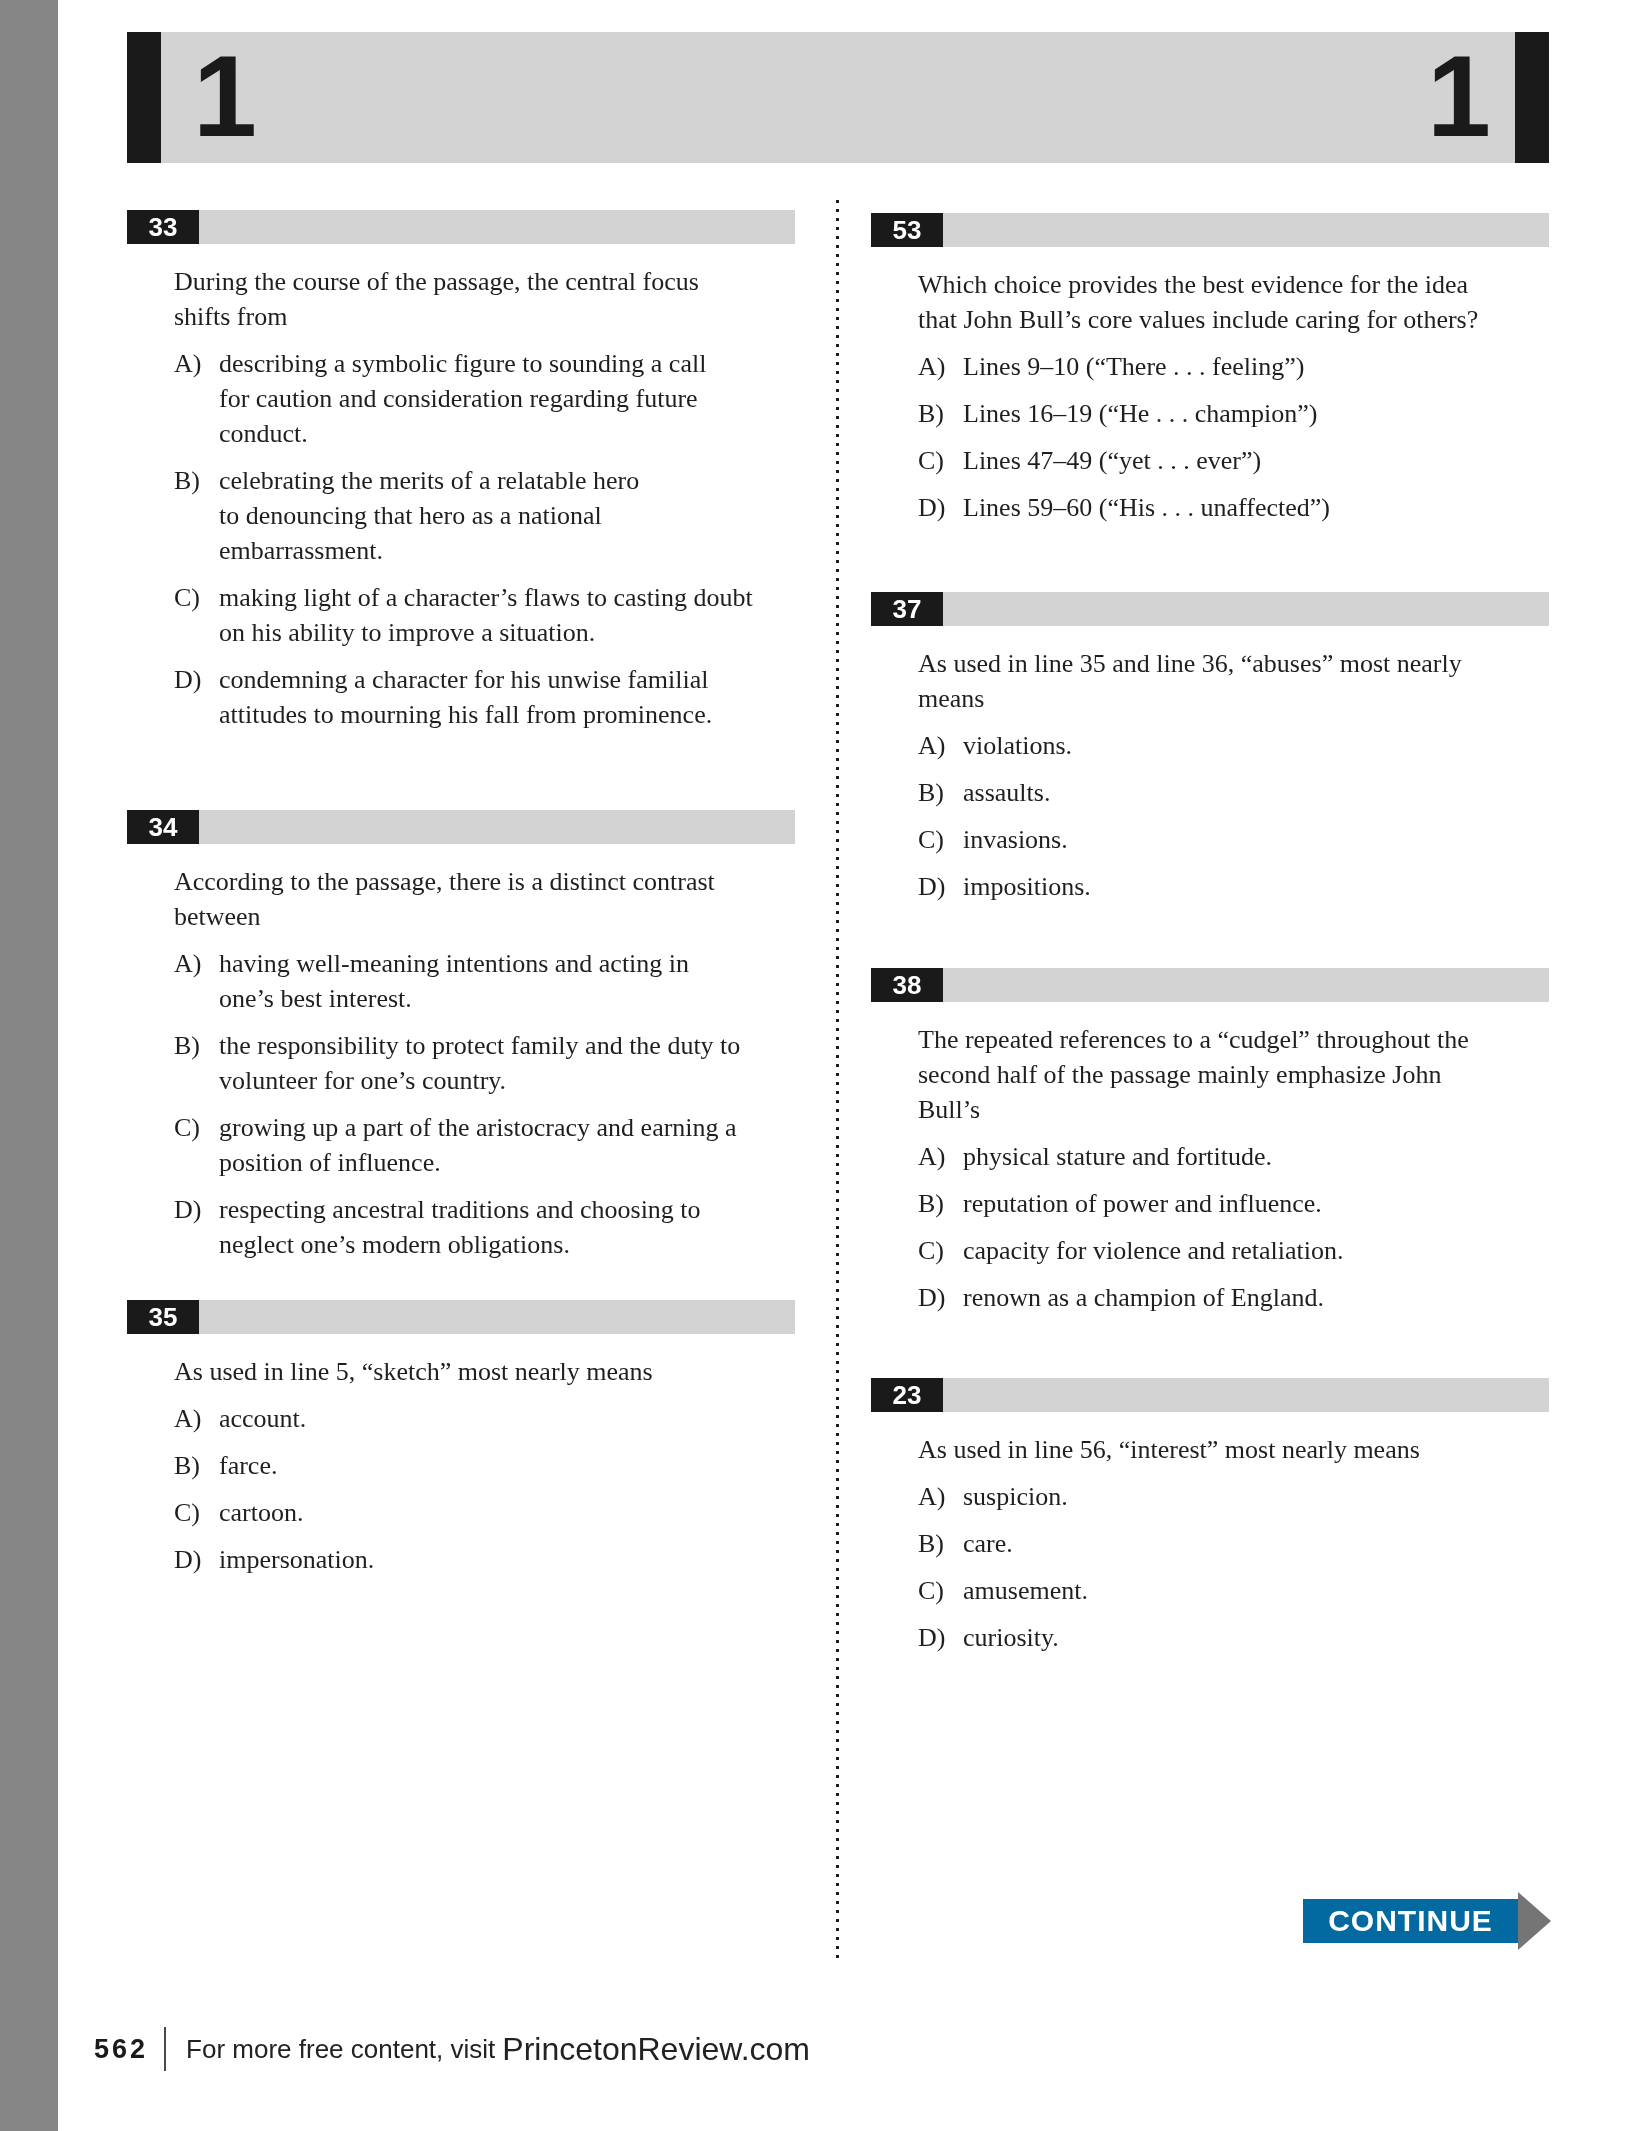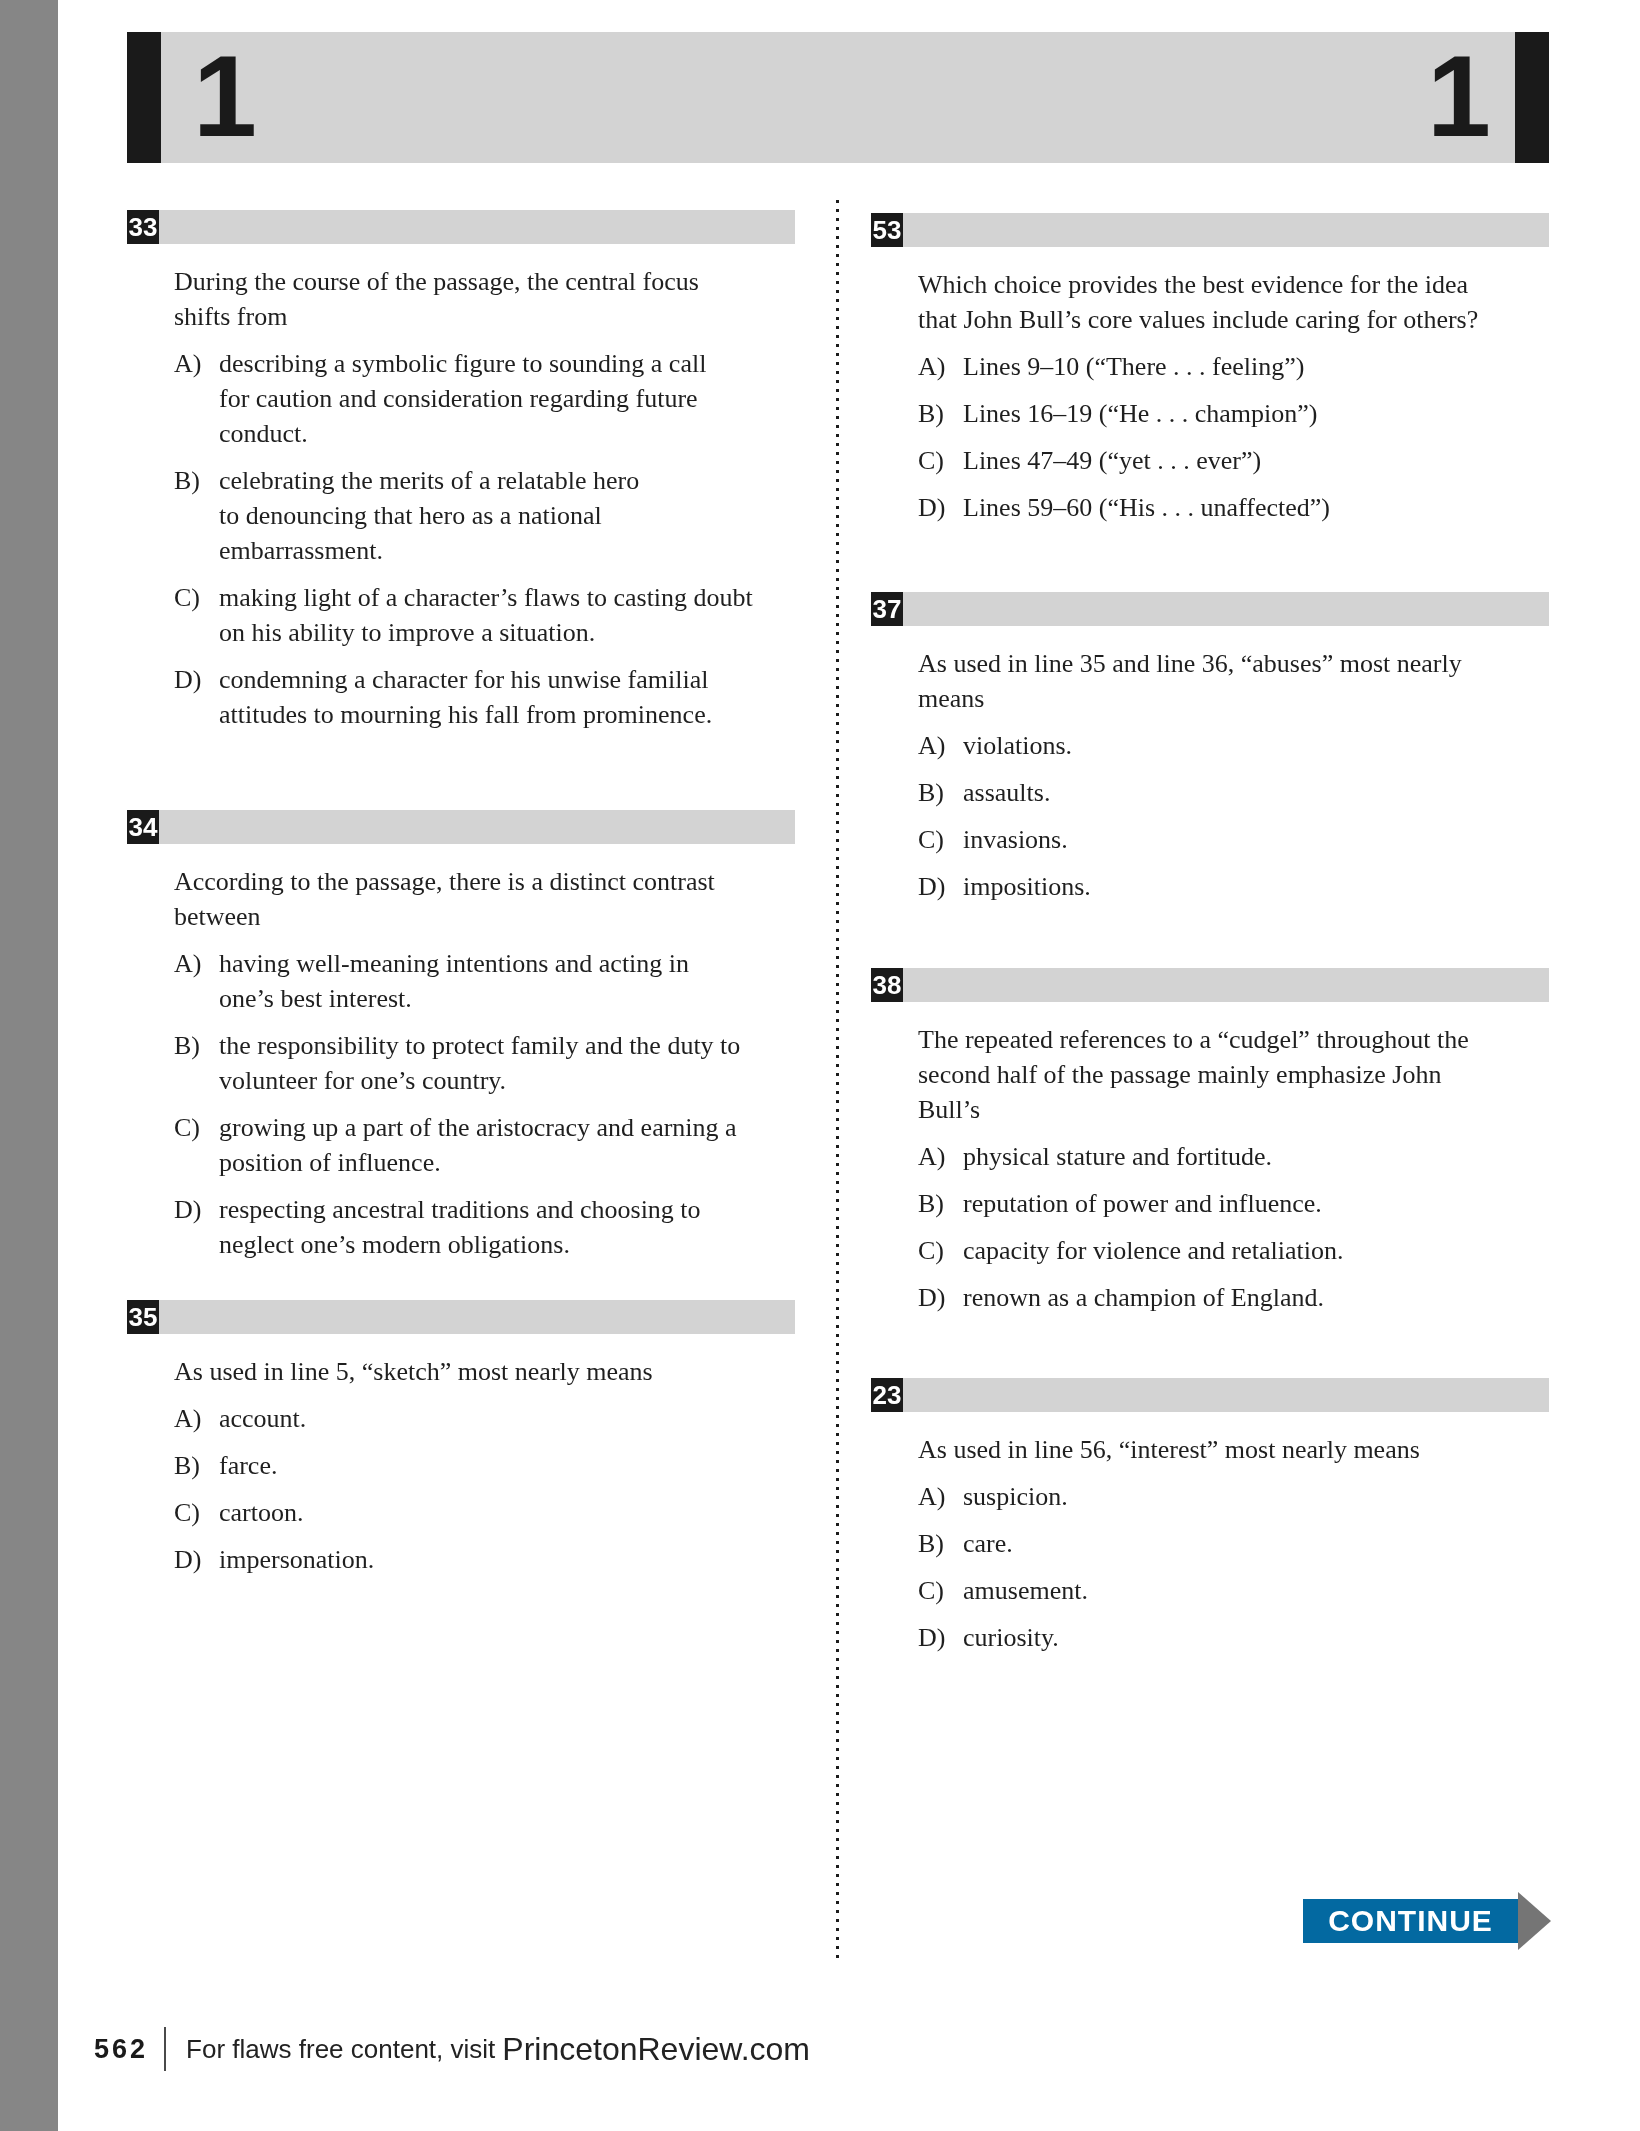--- a/index.html
+++ b/index.html
@@ -29,7 +29,7 @@
   #q36{top:213px;} #q37{top:592px;} #q38{top:968px;} #q39{top:1378px;}
 
   .qbar{display:flex;height:34px;}
-  .qnum{width:32px;background:#1a1a1a;color:#ffffff;text-align:center;
+  .qnum{width:72px;background:#1a1a1a;color:#ffffff;text-align:center;
         font-family:"Liberation Sans", sans-serif;font-weight:bold;font-size:26px;line-height:35px;}
   .qbar-fill{flex:1;background:#d3d3d3;}
 

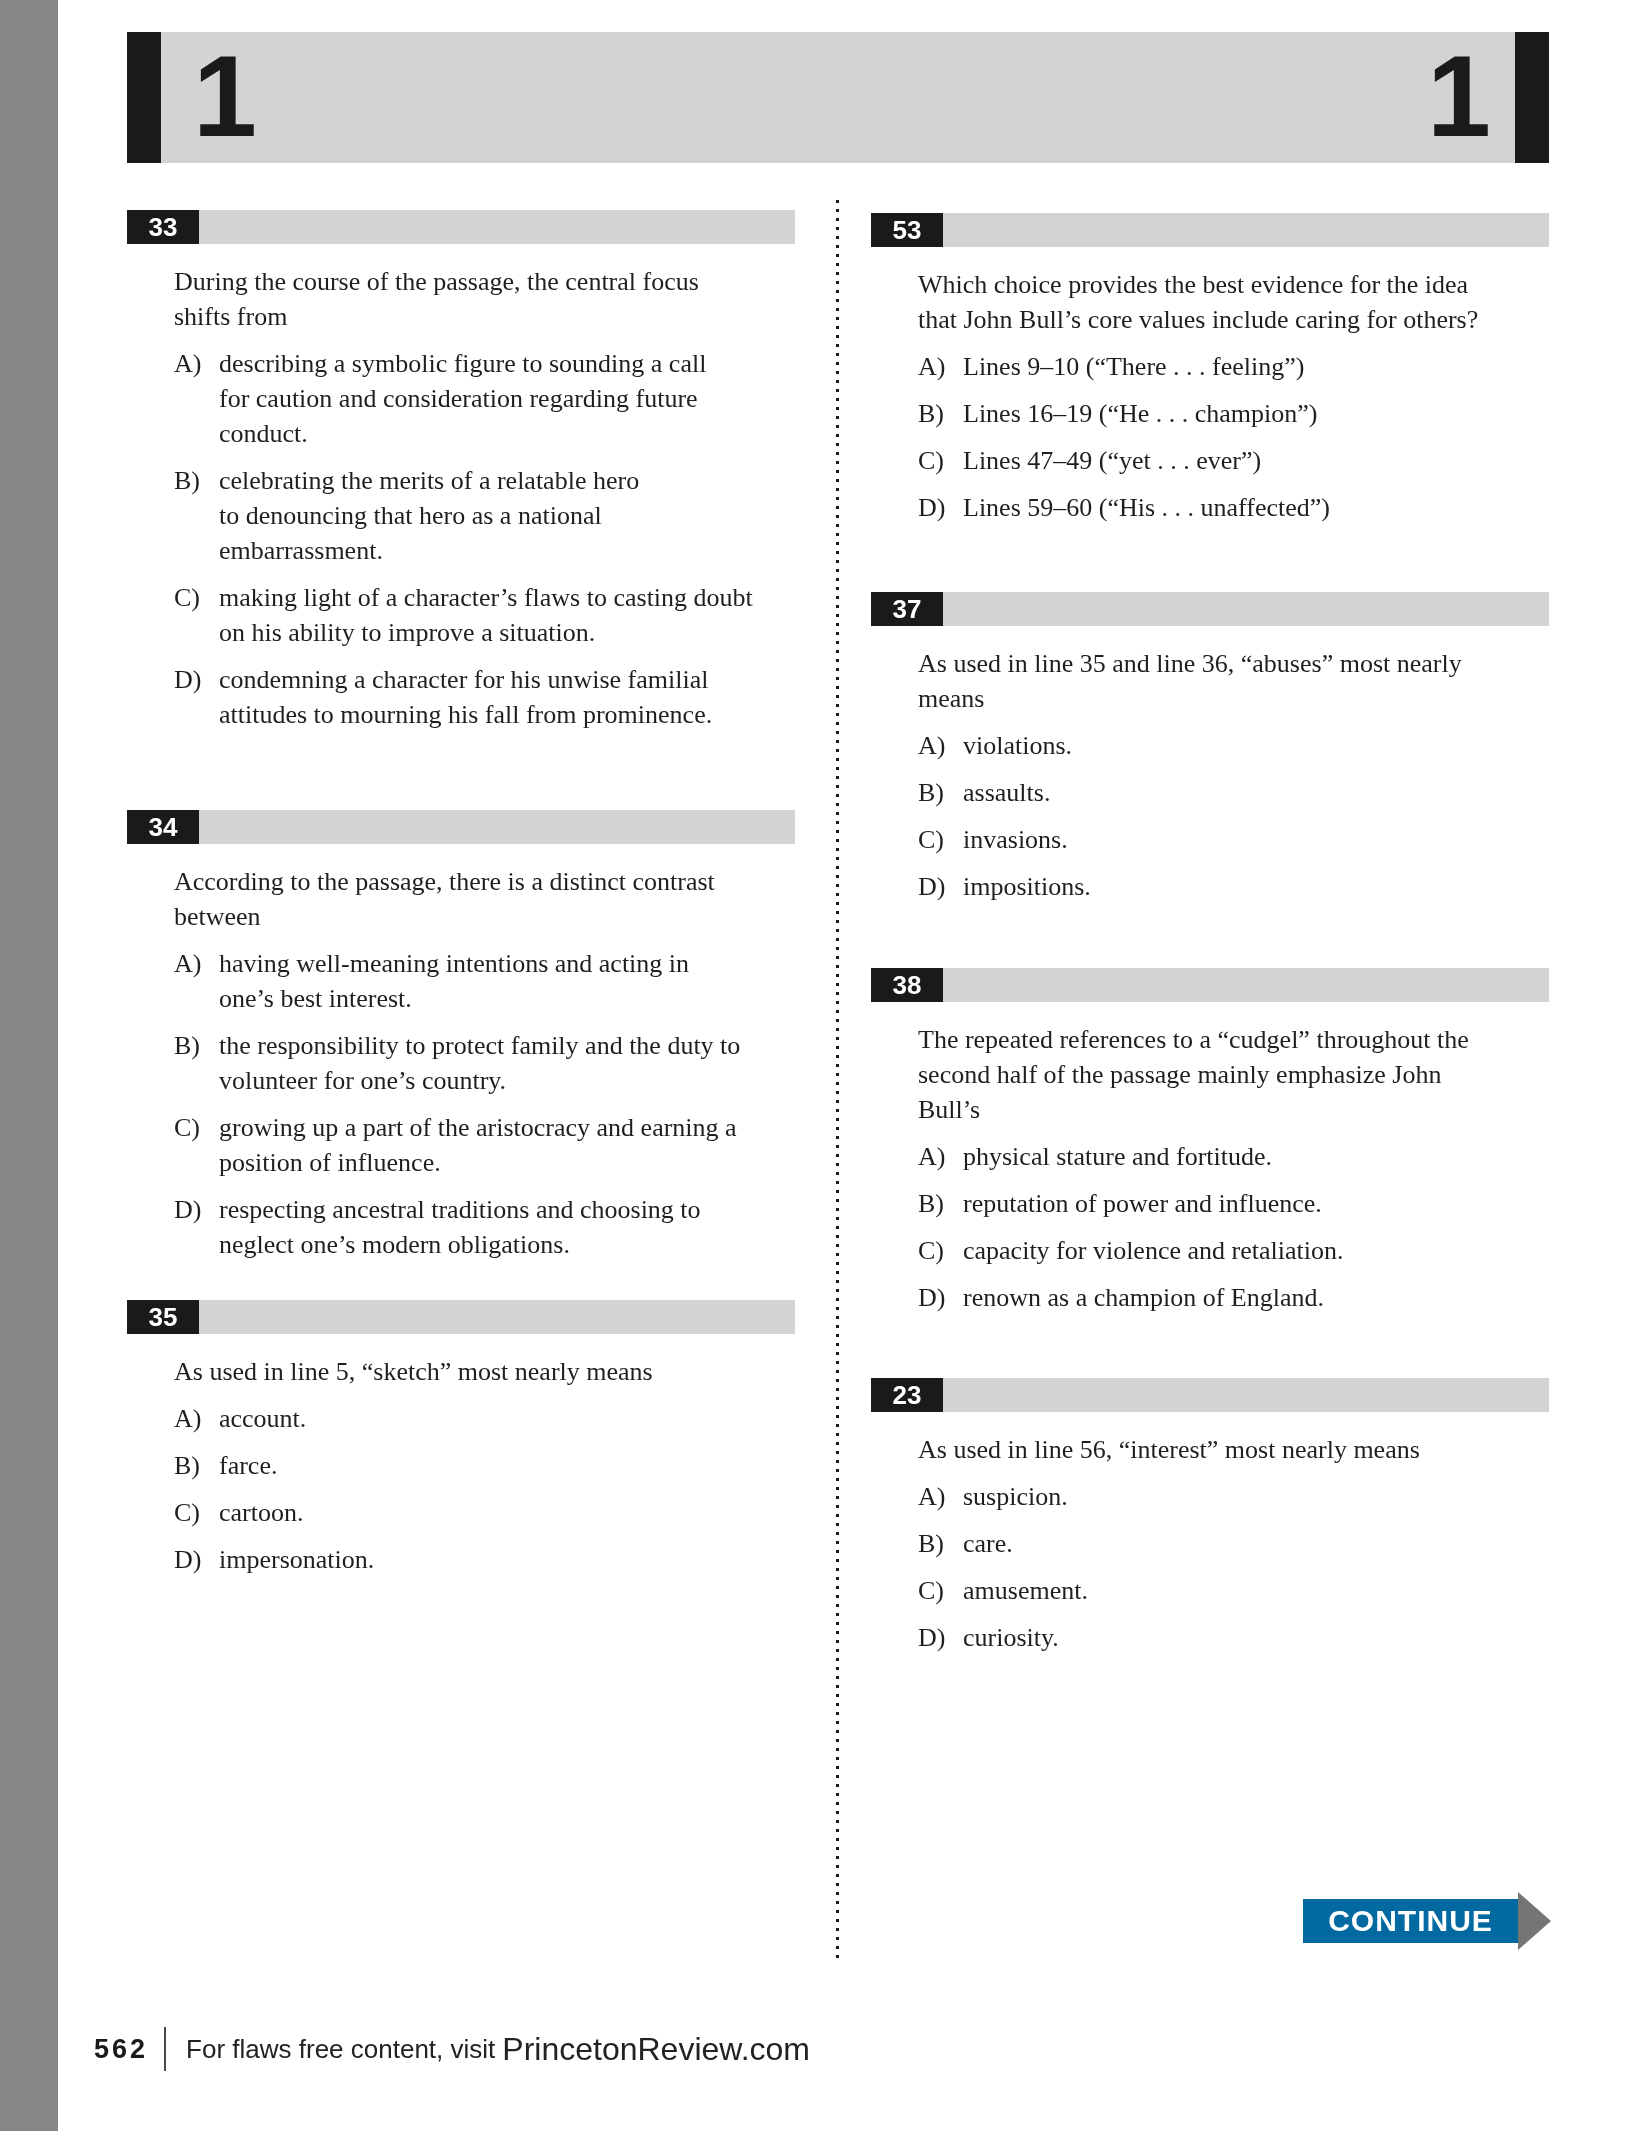--- a/index.html
+++ b/index.html
@@ -264,7 +264,7 @@
   <div class="footer">
     <span class="footer-page">562</span>
     <span class="footer-rule"></span>
-    <span class="footer-msg">For flaws free content, visit</span>
+    <span class="footer-msg">For more free content, visit</span>
     <span class="footer-link">PrincetonReview.com</span>
   </div>
 

